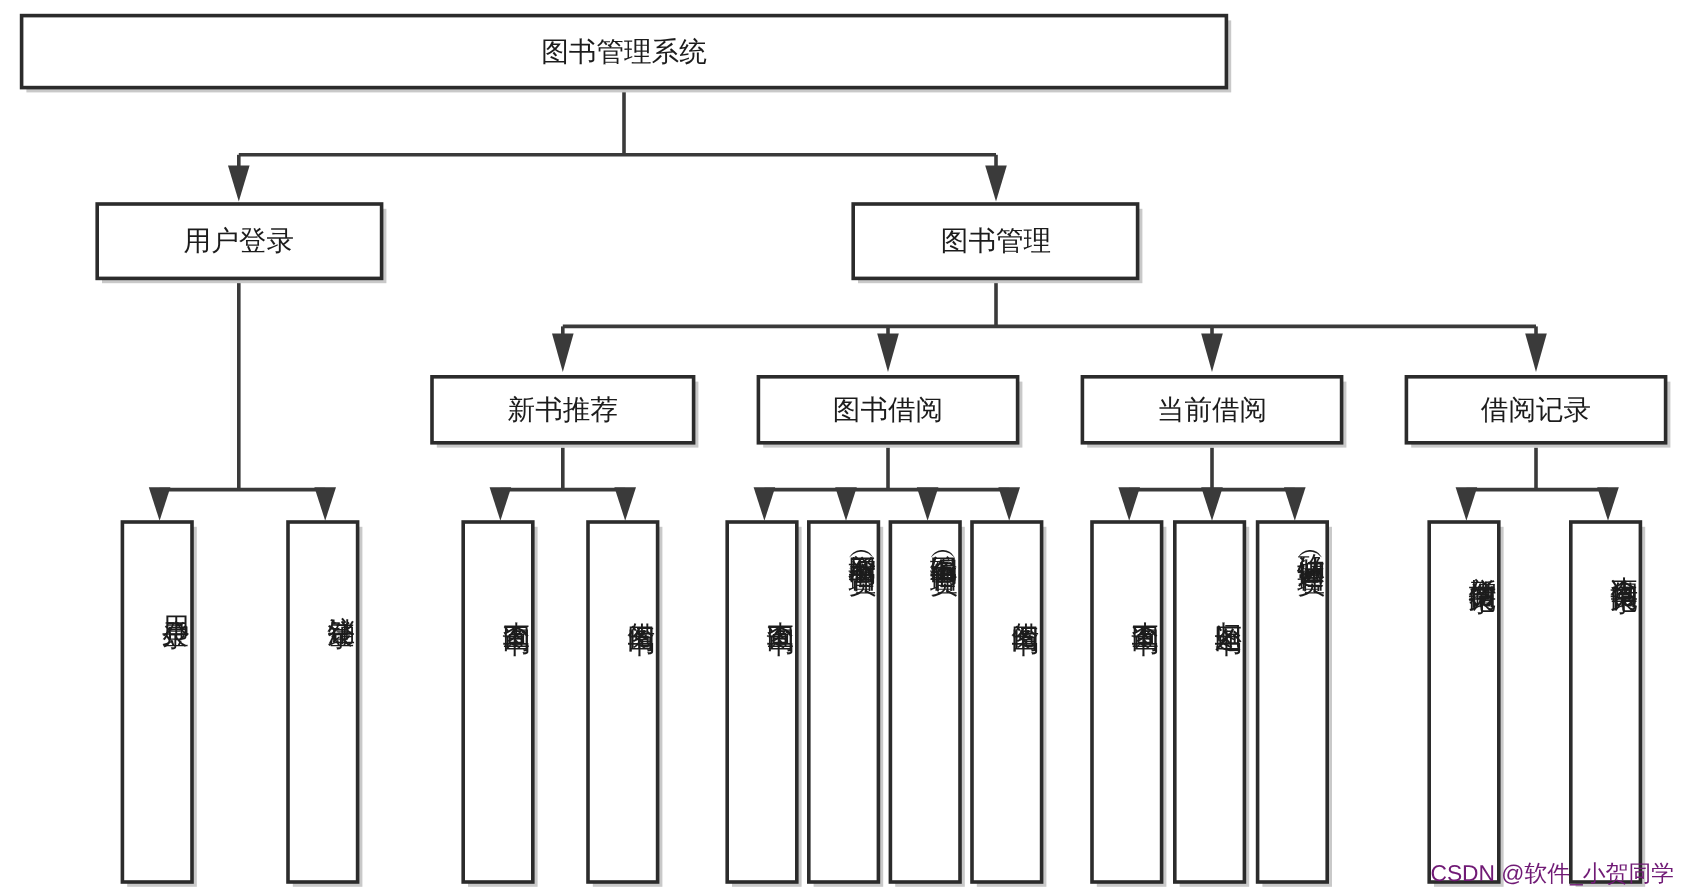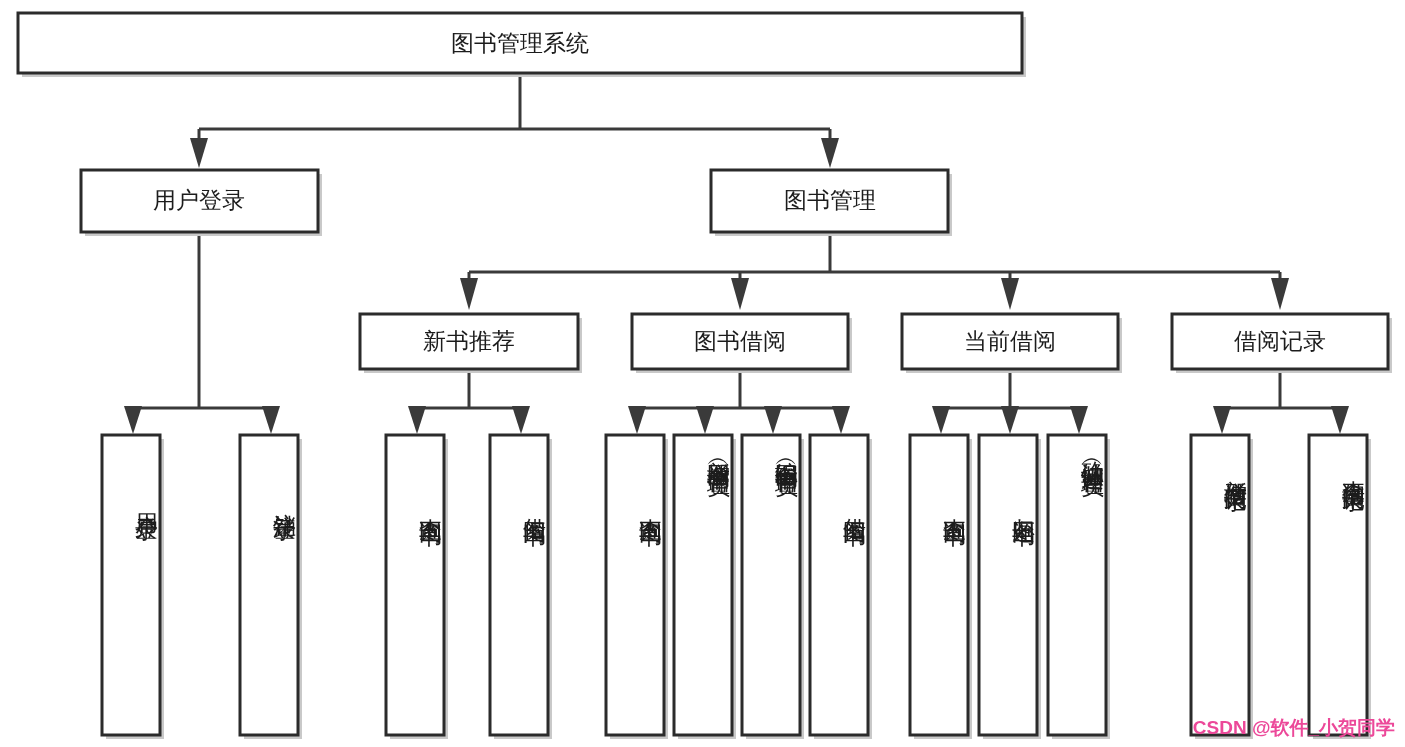--- a/index.html
+++ b/index.html
@@ -72,10 +72,9 @@
     bottom: 6px;
     font-family: "Liberation Sans", "DejaVu Sans", sans-serif;
     font-size: 19px;
-    color: #ec4899;
+    color: #701a75;
     white-space: nowrap;
     pointer-events: none;
-    font-weight: bold;
   }
 </style>
 </head>

